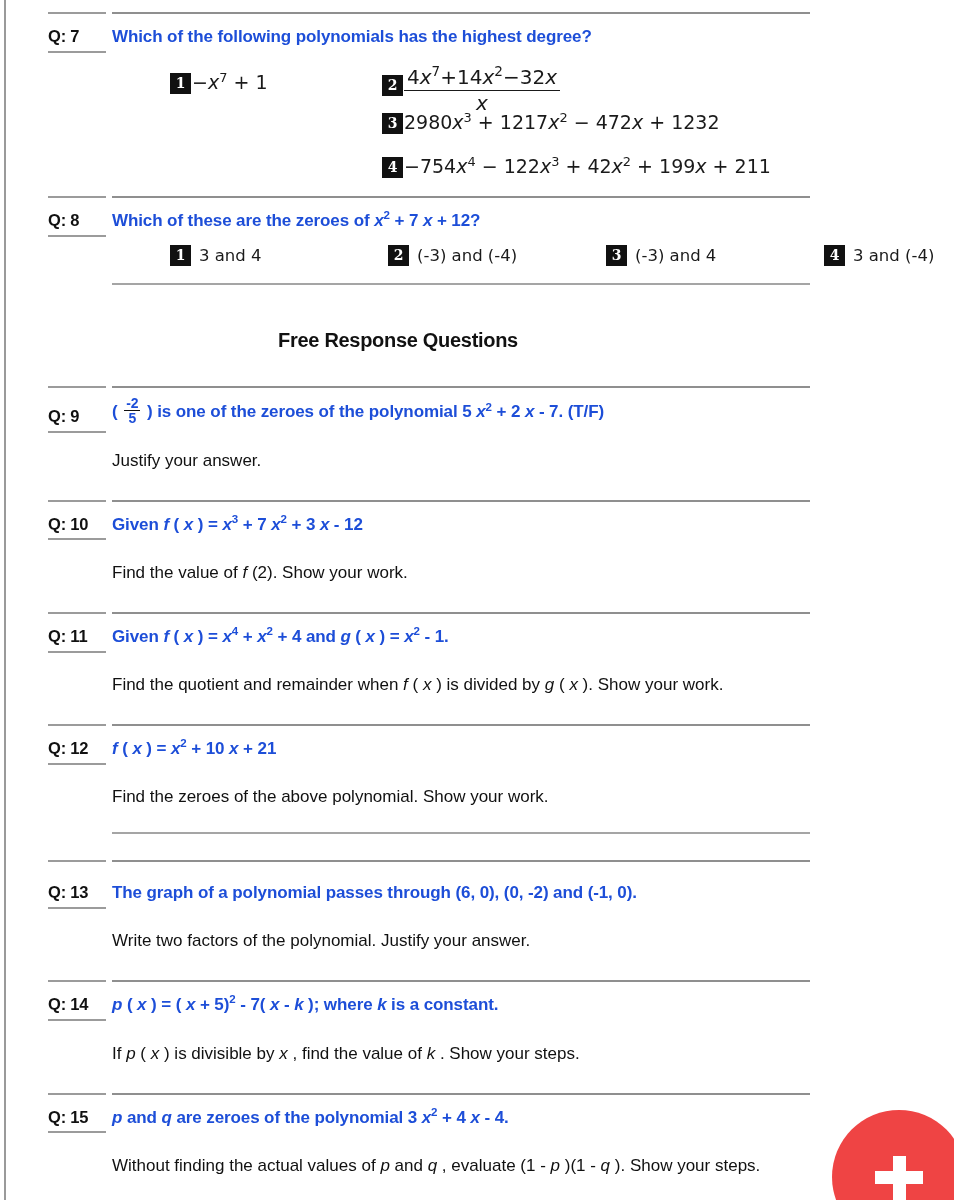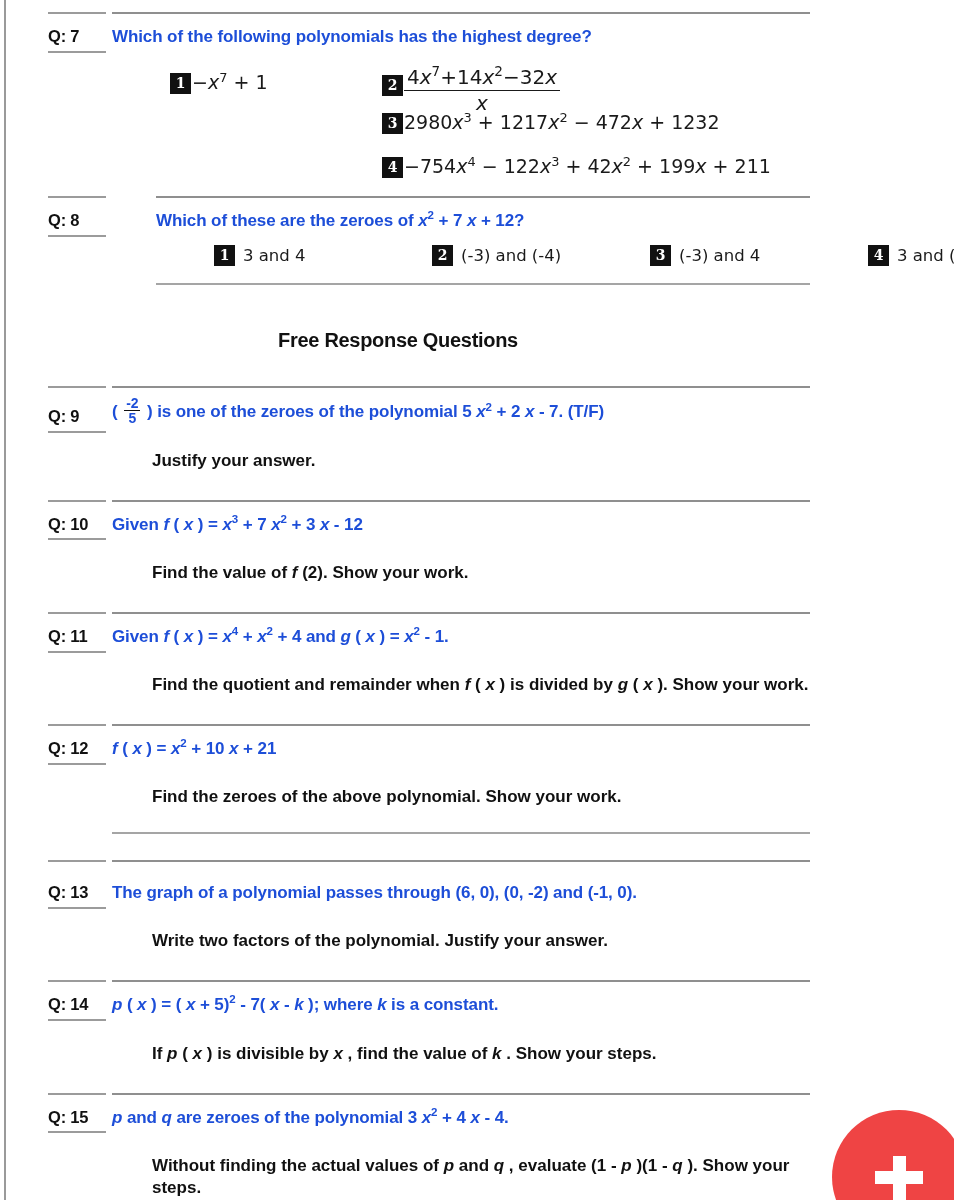--- a/index.html
+++ b/index.html
@@ -237,7 +237,7 @@
     </div>
   </div>
 
-  <div class="qblock" style="margin-top:6px;gap:44px;">
+  <div class="qblock" style="margin-top:6px;">
     <div class="qlabel">Q: 8</div>
     <div class="qbody">
       <div class="qtext">Which of these are the zeroes of <span class="mi">x</span><sup>2</sup> + 7 <span class="mi">x</span> + 12?</div>

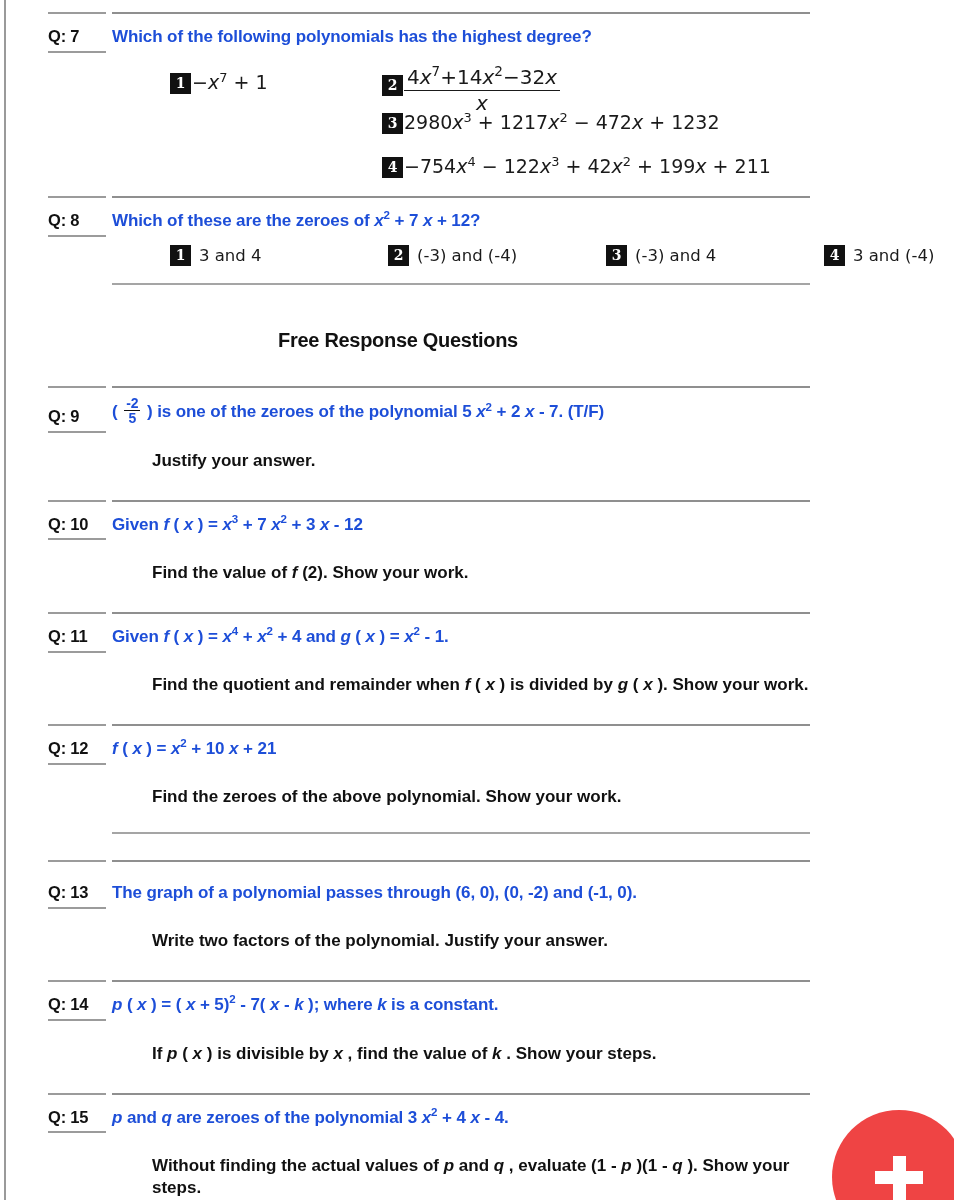--- a/index.html
+++ b/index.html
@@ -79,12 +79,11 @@
   }
 
   .subline {
-    font-weight: bold;
+    font-weight: normal;
     font-size: 17px;
     line-height: 1.3;
     color: #111;
     margin-top: 26px;
-    margin-left: 40px;
   }
 
   .closing-rule {

